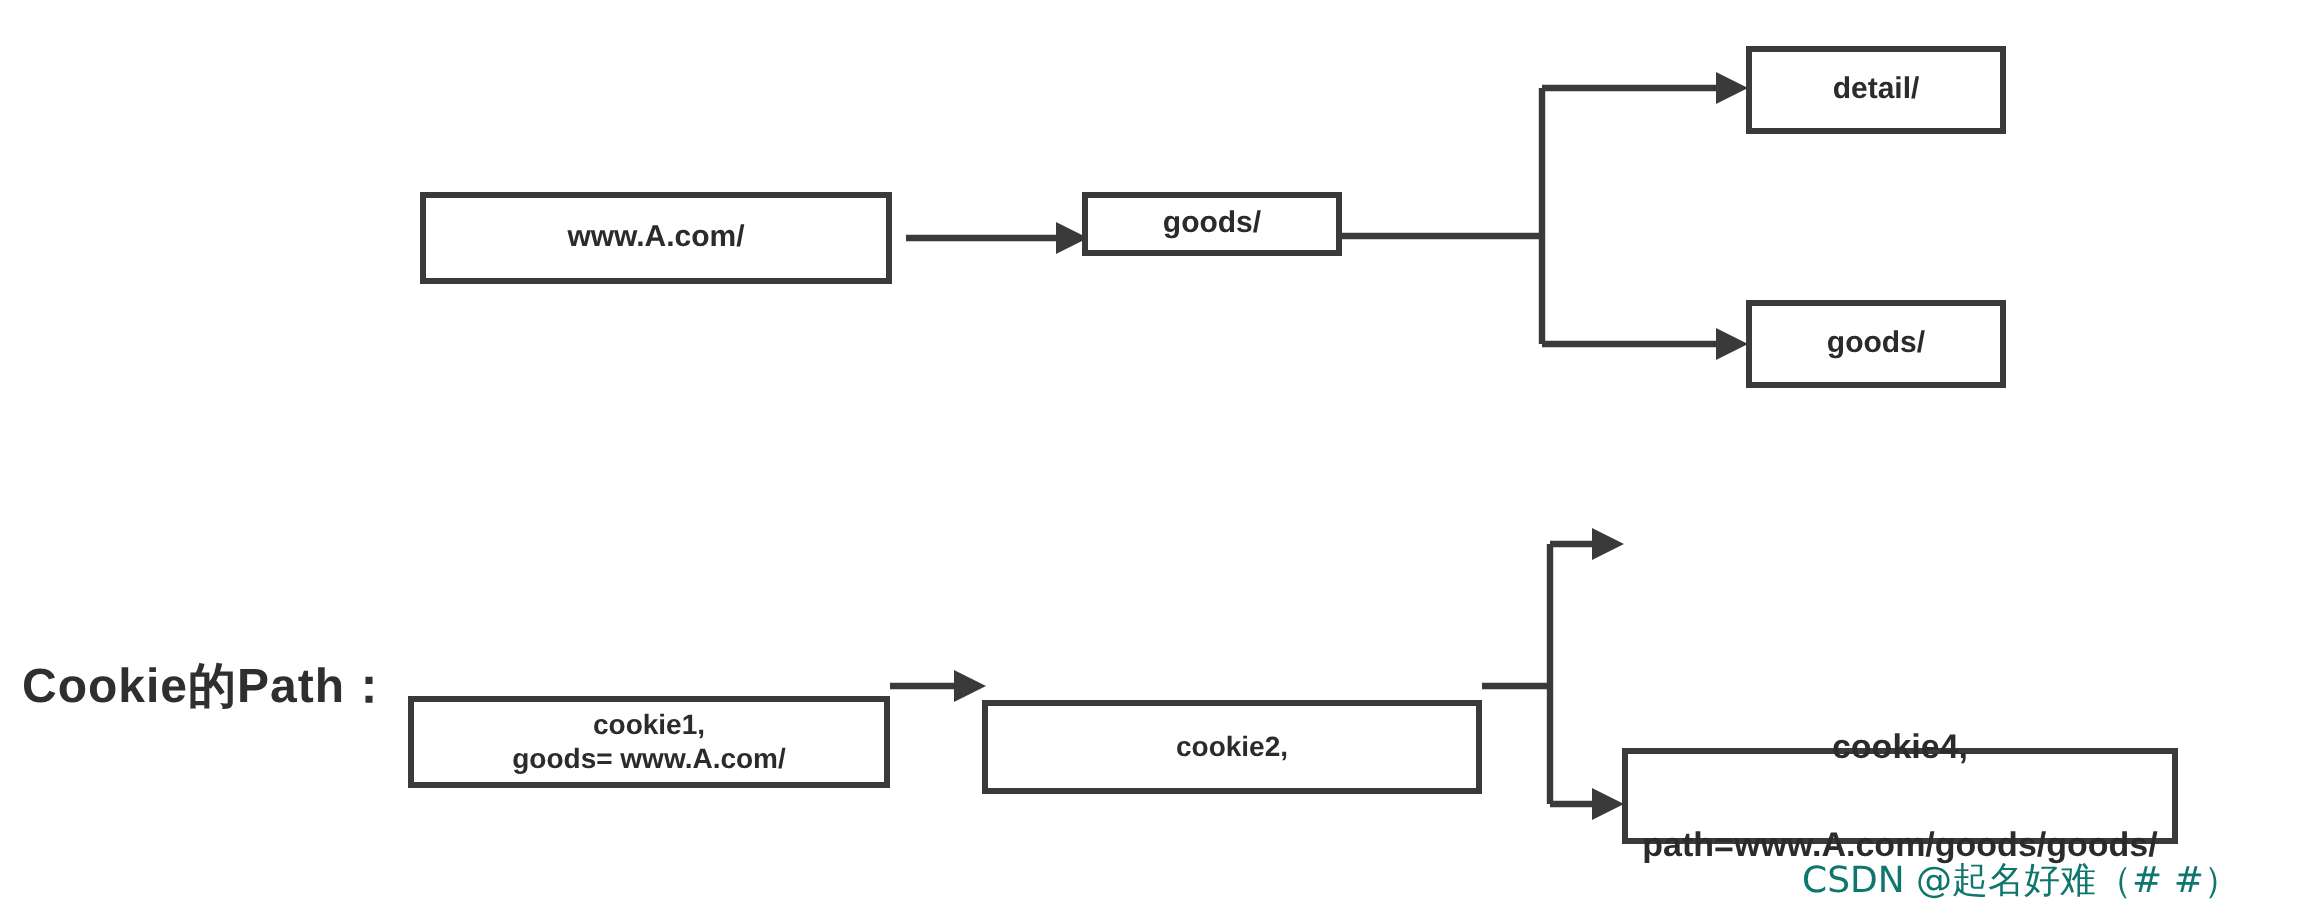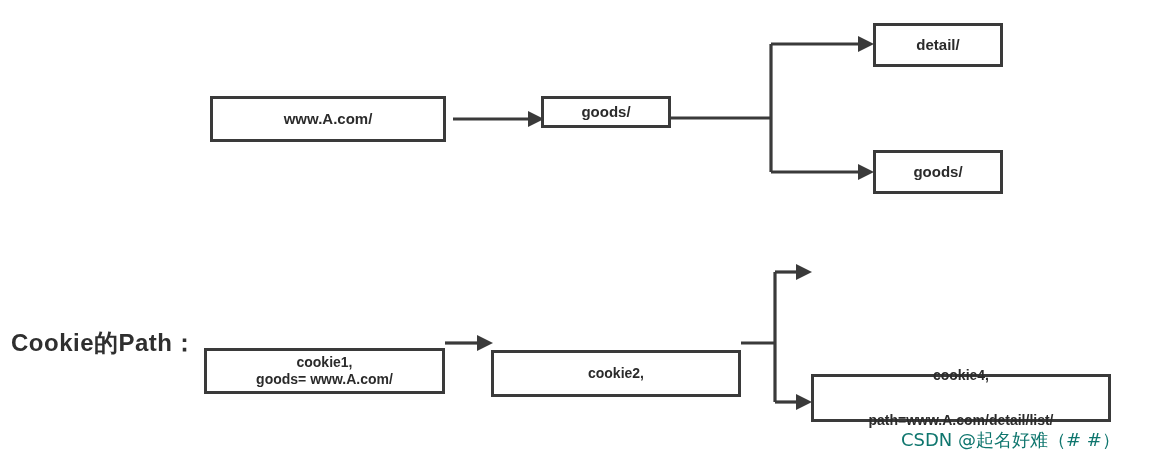--- a/index.html
+++ b/index.html
@@ -59,7 +59,7 @@
   #node-cookie1     { left: 204px; top: 320px; width: 241px; height: 46px; font-size: 14px; margin-top: 28px; }
   #node-cookie2     { left: 491px; top: 320px; width: 250px; height: 47px; font-size: 14px; margin-top: 30px; }
   #node-cookie3     { left: 811px; top: 248px; width: 300px; height: 48px; font-size: 14px; }
-  #node-cookie4     { left: 811px; top: 374px; width: 300px; height: 48px; font-size: 14px; gap: 28px; }
+  #node-cookie4     { left: 811px; top: 374px; width: 278px; height: 48px; font-size: 17px; gap: 28px; }
 
   svg.connectors {
     position: absolute;

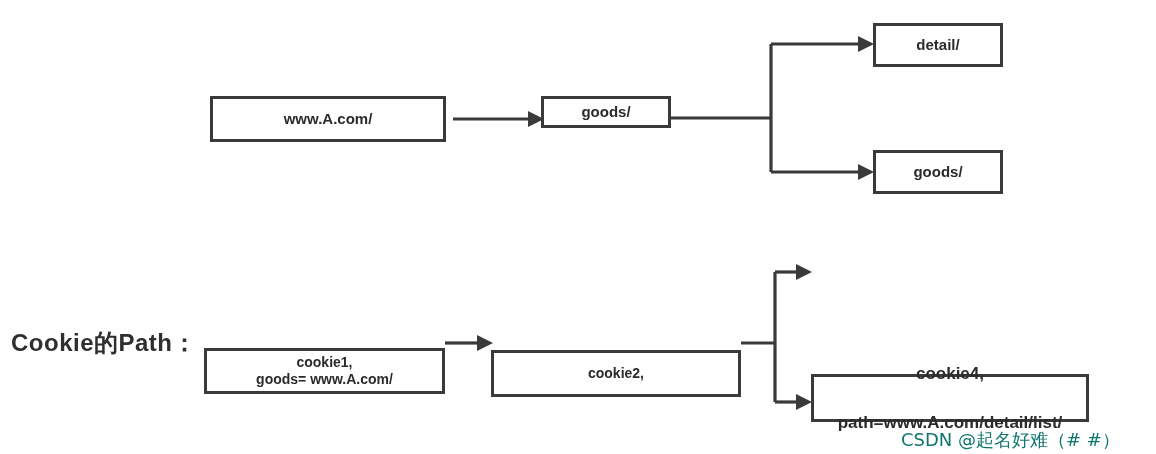--- a/index.html
+++ b/index.html
@@ -154,7 +154,7 @@
 
   <div class="node" id="node-cookie4">
     <span class="line">cookie4,</span>
-    <span class="line">path=www.A.com/detail/list/</span>
+    <span class="line">path=www.A.com/goods/goods/</span>
   </div>
 
   <div id="watermark">CSDN @起名好难（# #）</div>

